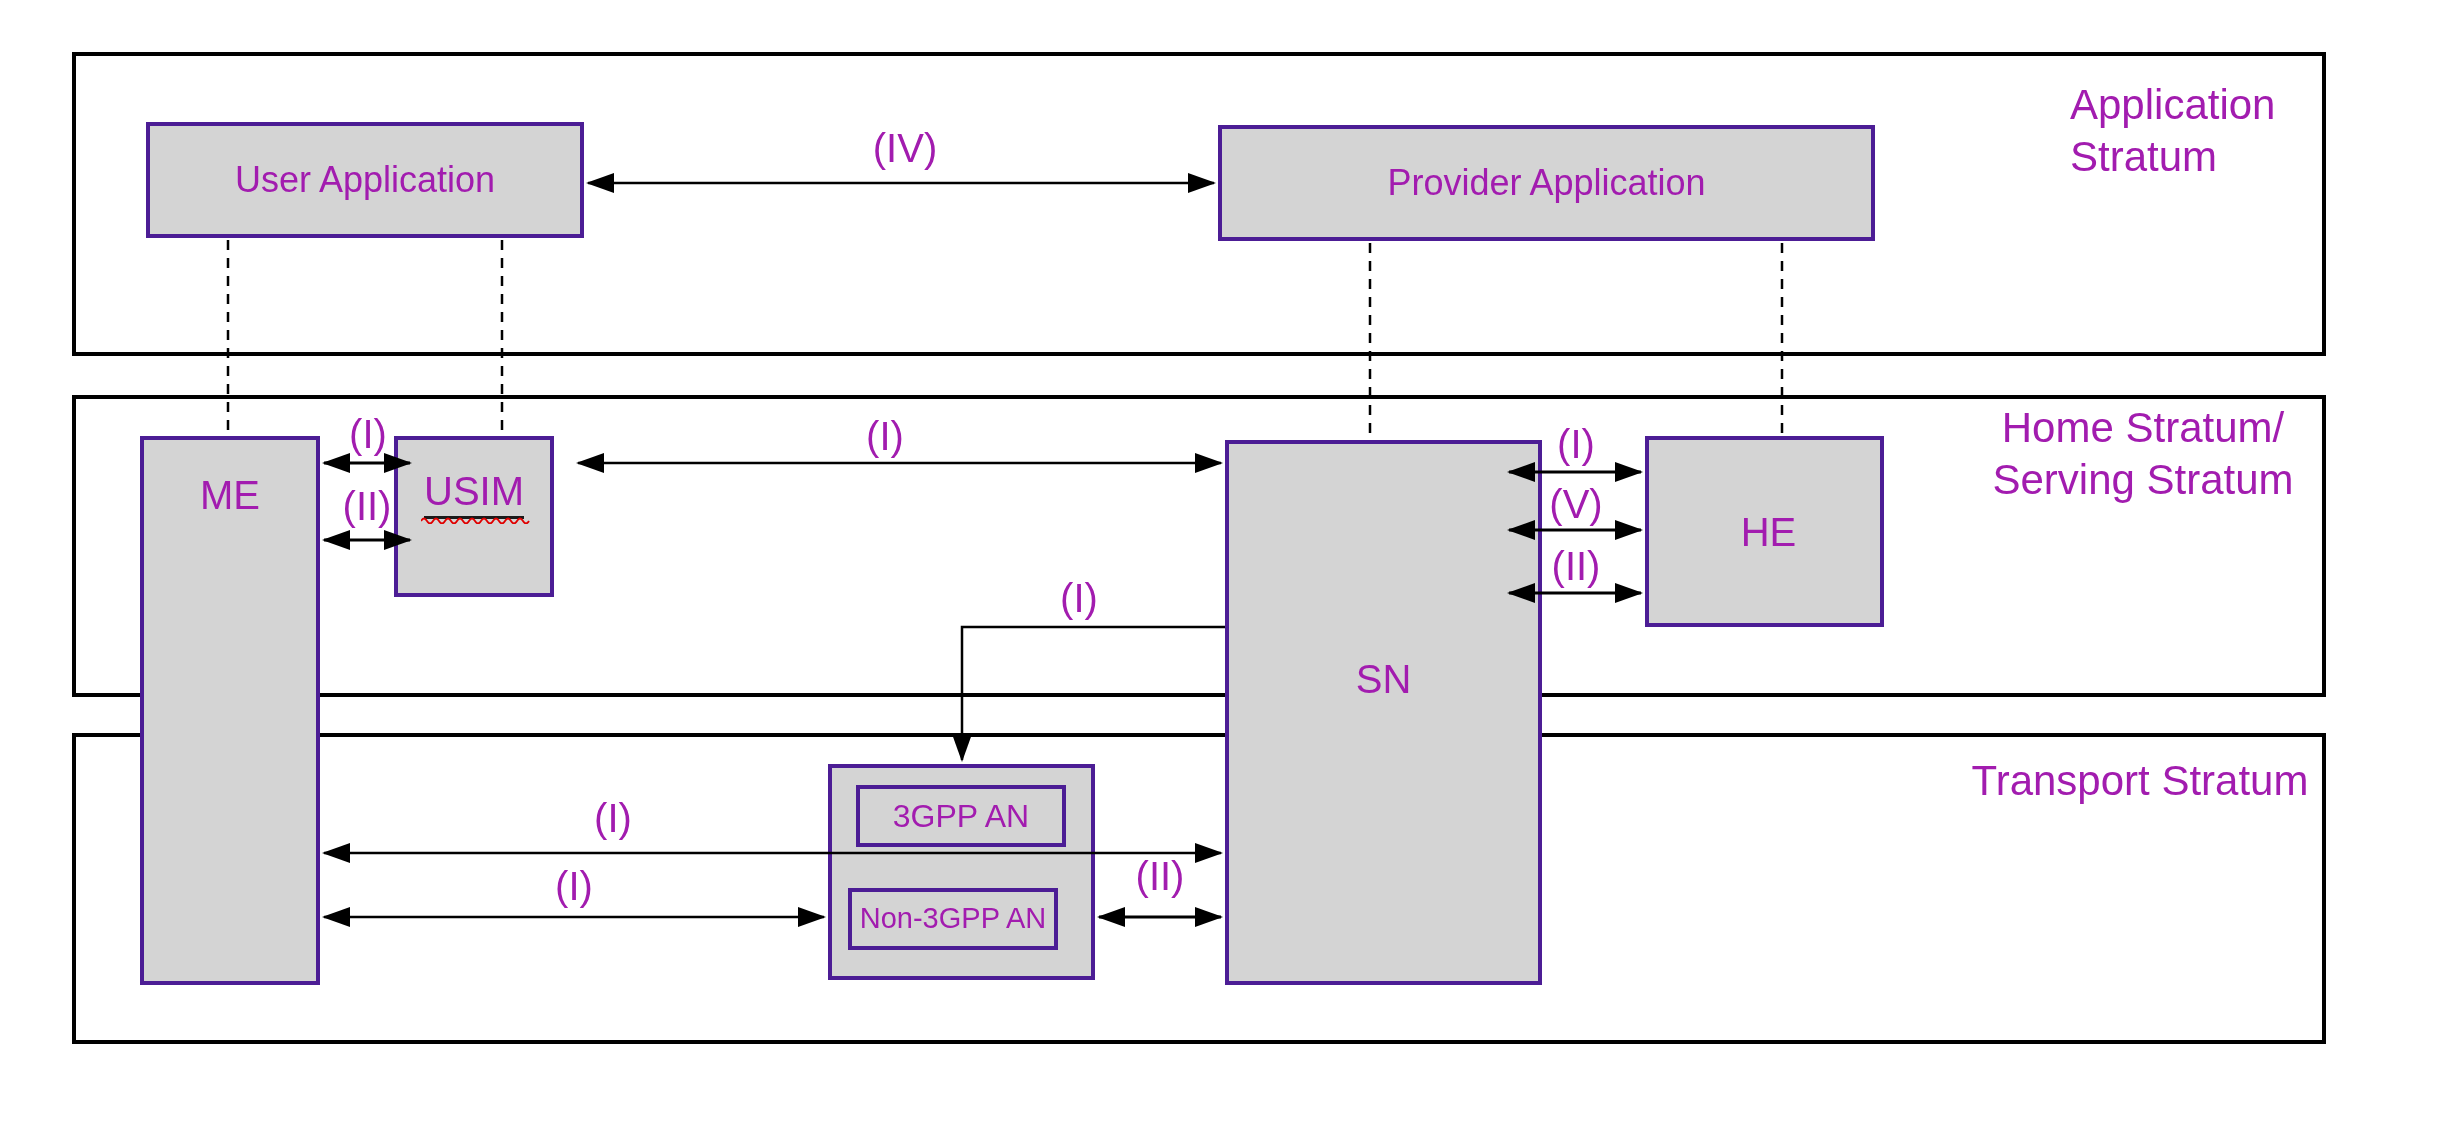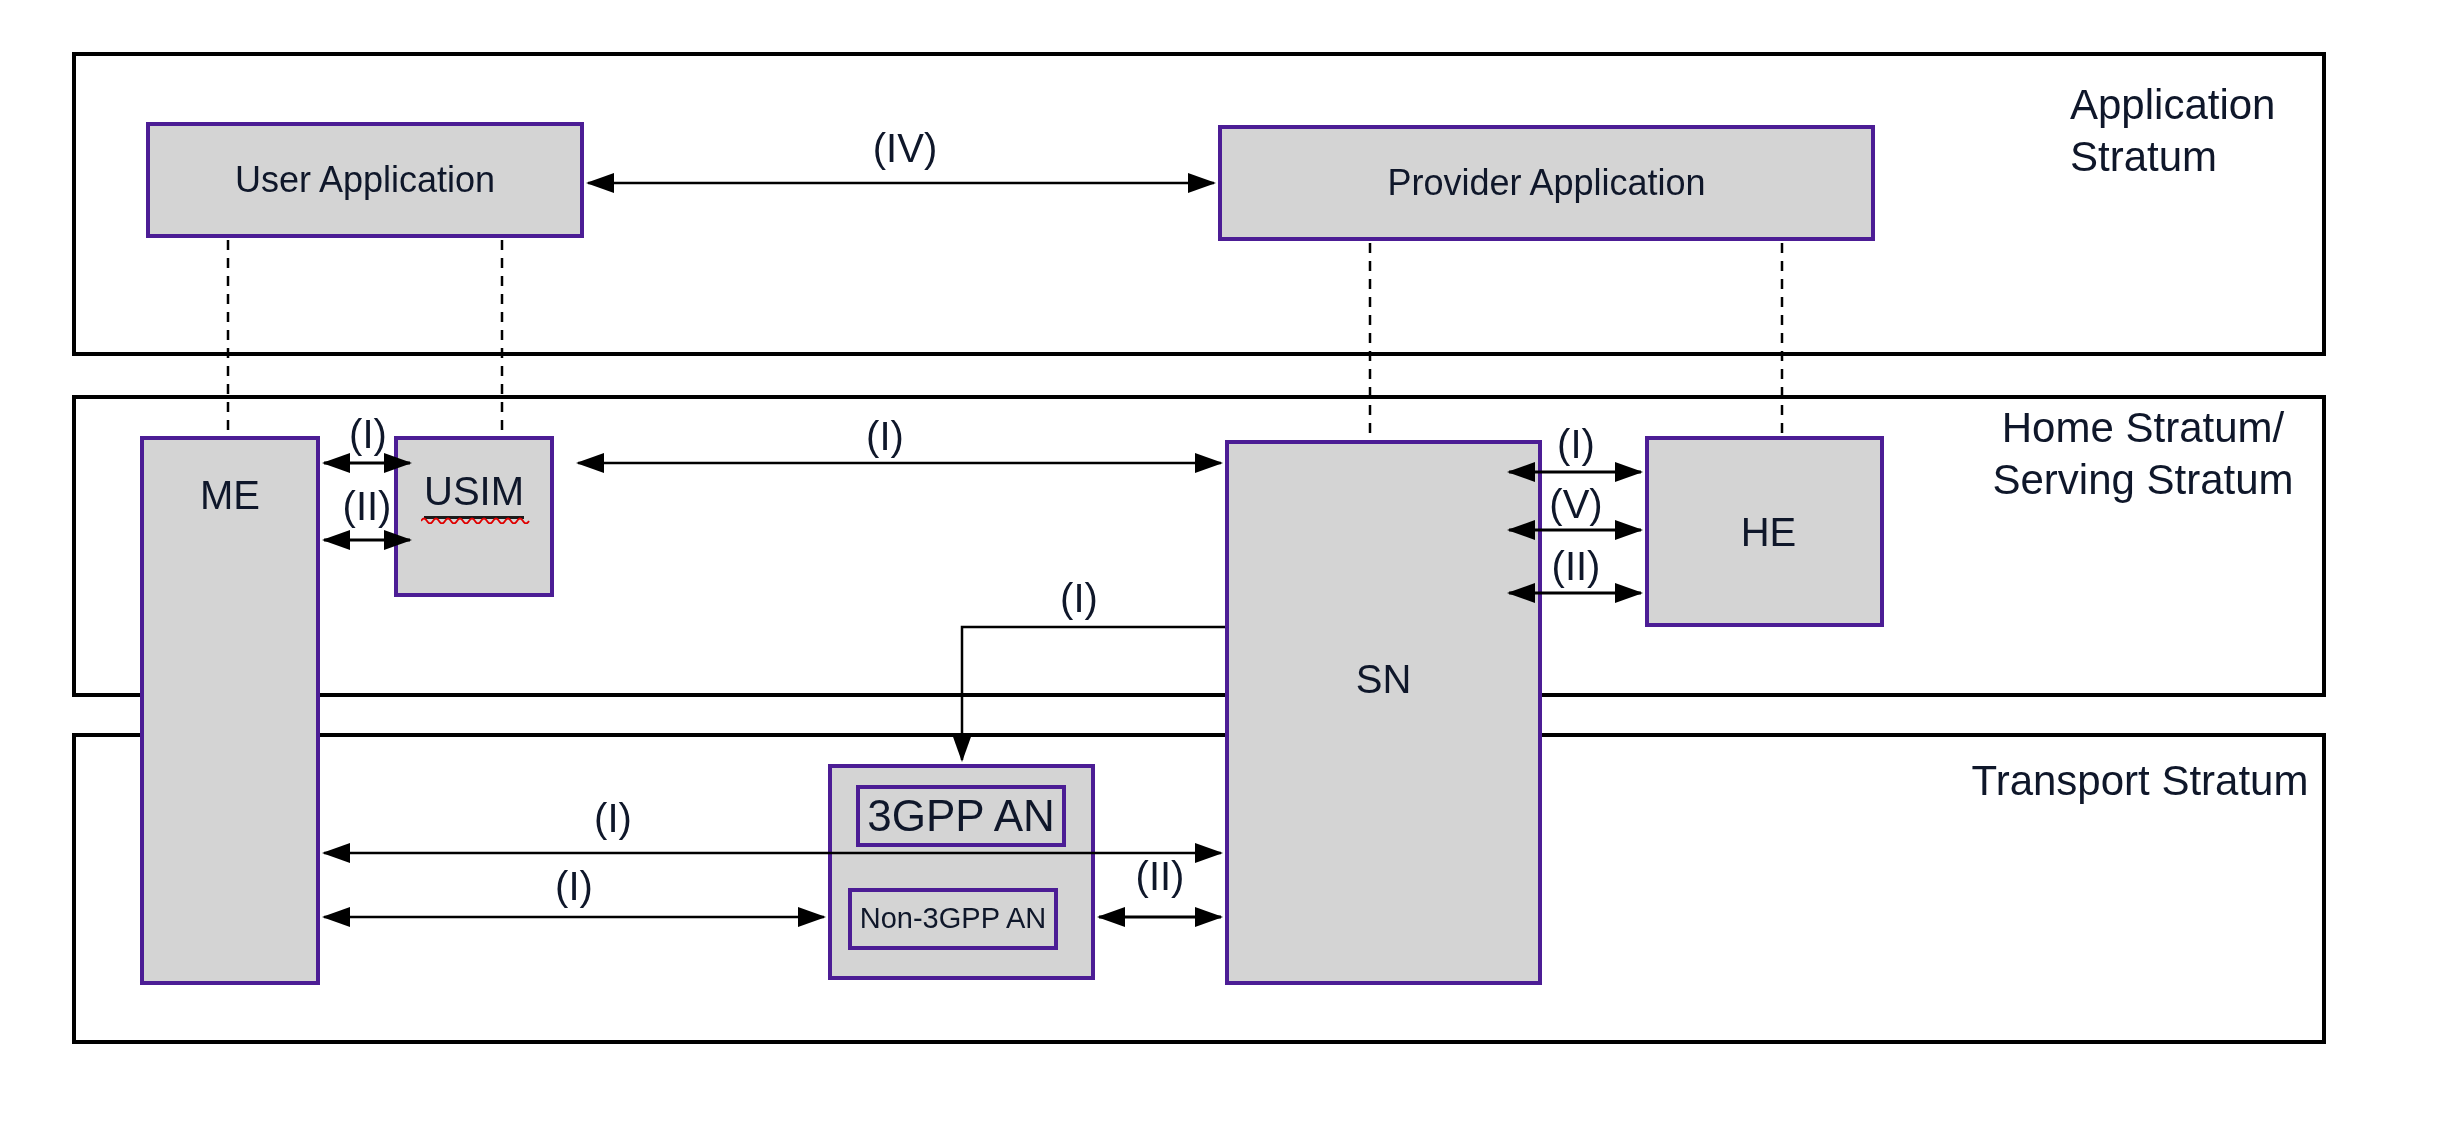--- a/index.html
+++ b/index.html
@@ -8,7 +8,7 @@
     width:2447px;height:1127px;
     background:#ffffff;
     font-family:"Liberation Sans", sans-serif;
-    color:#0f172a;
+    color:#a21caf;
     overflow:hidden;
   }
   .stratum{

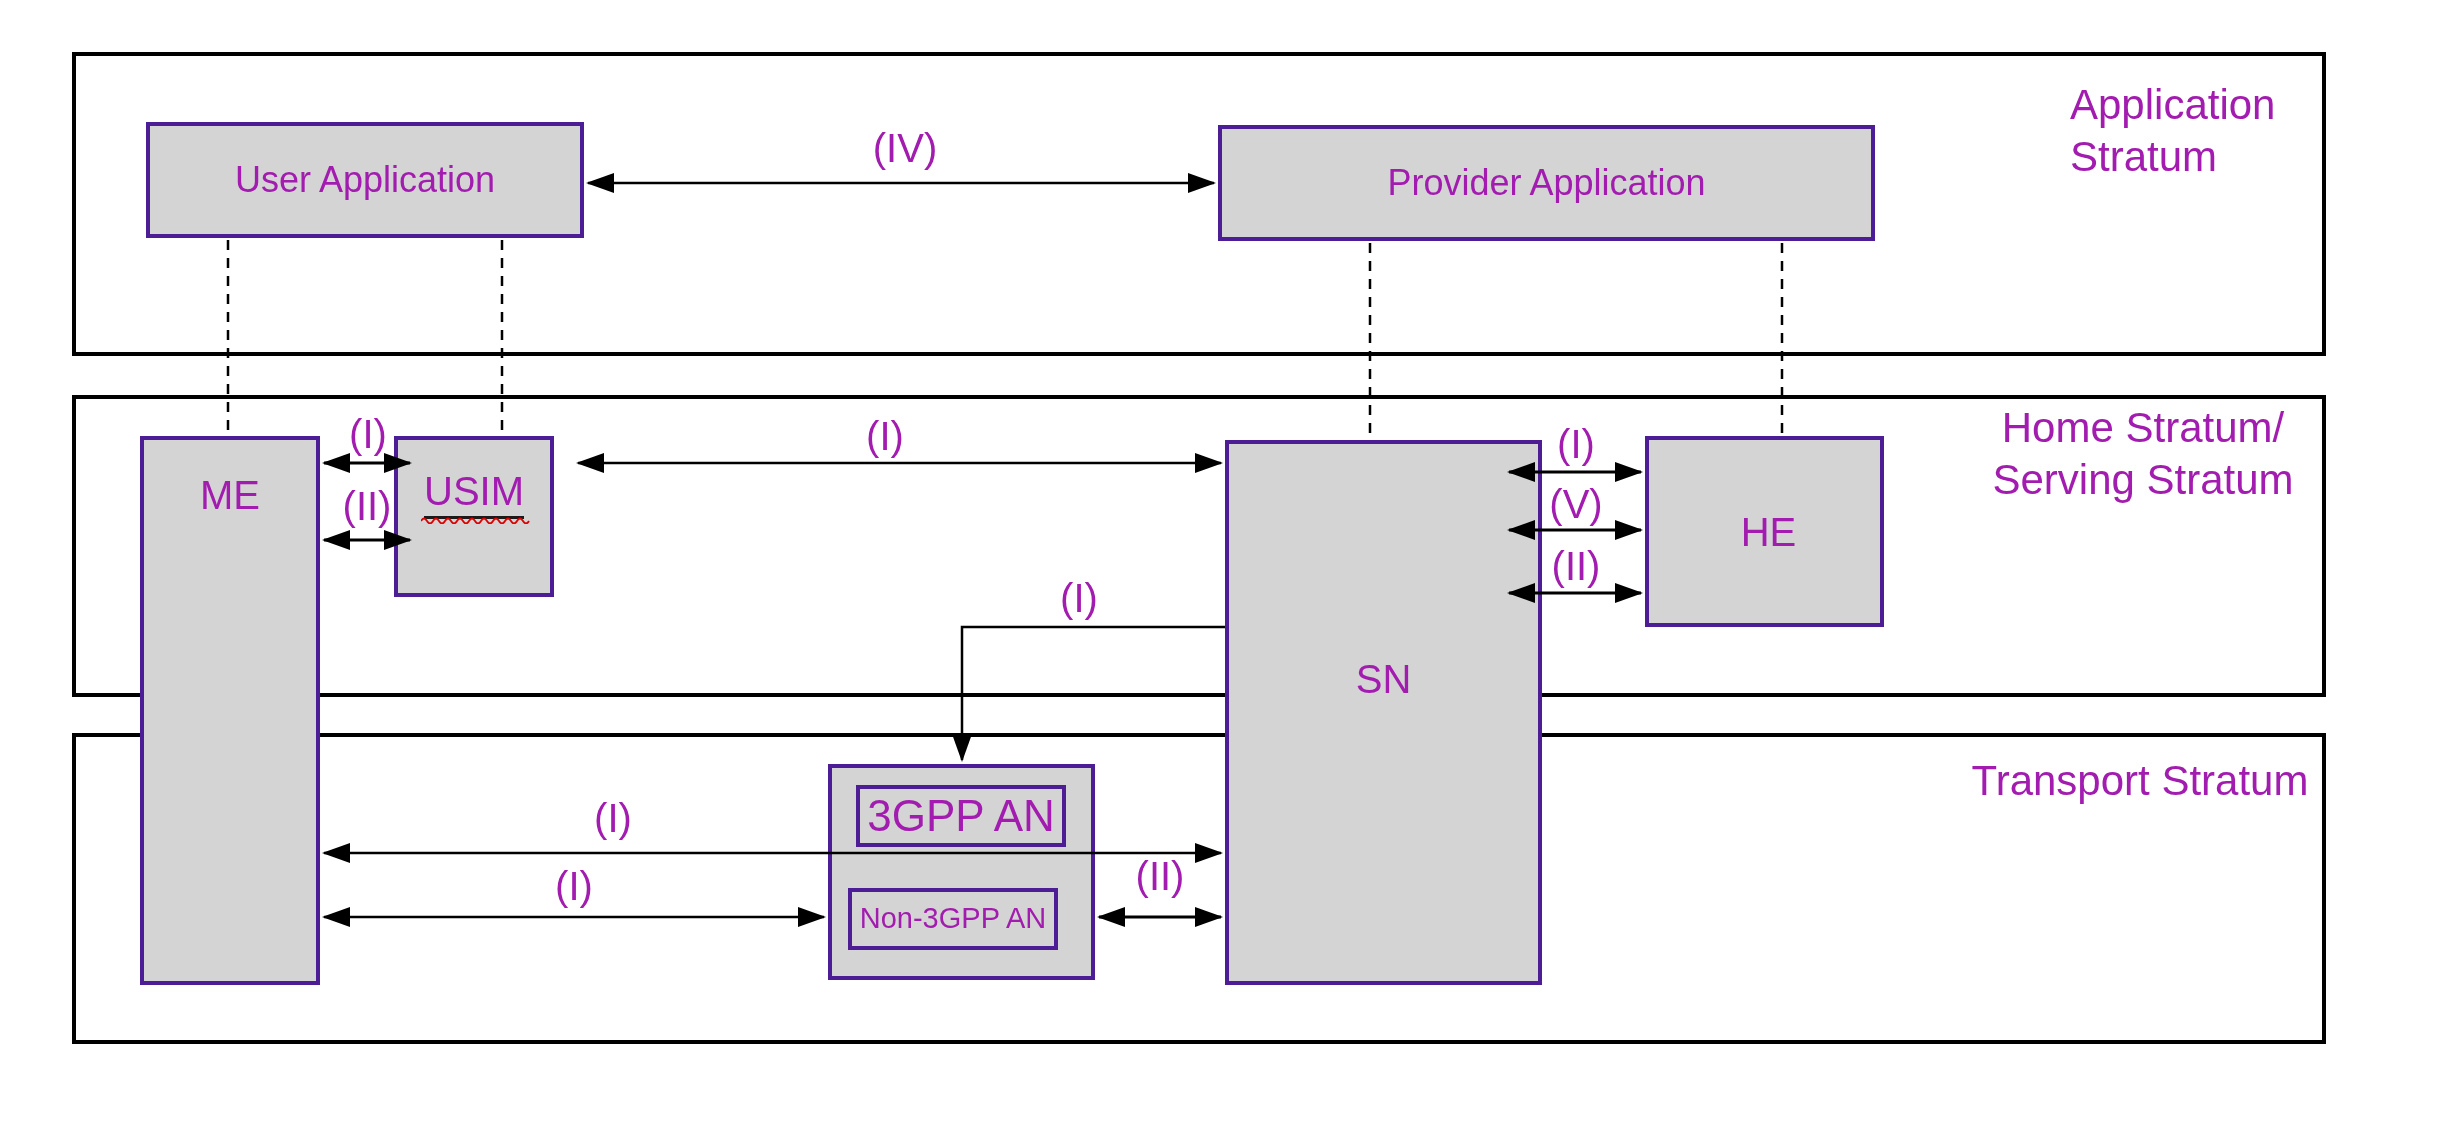--- a/index.html
+++ b/index.html
@@ -113,7 +113,7 @@
   <div class="node" id="node-an-outer" style="left:828px;top:764px;width:267px;height:216px;"></div>
 
   <div class="node" id="node-3gpp-an" style="left:856px;top:785px;width:210px;height:62px;z-index:22;">
-    <span class="node-label" style="font-size:44px;">3GPP AN</span>
+    <span class="node-label" style="font-size:32px;">3GPP AN</span>
   </div>
 
   <div class="node" id="node-non3gpp-an" style="left:848px;top:888px;width:210px;height:62px;z-index:22;">

